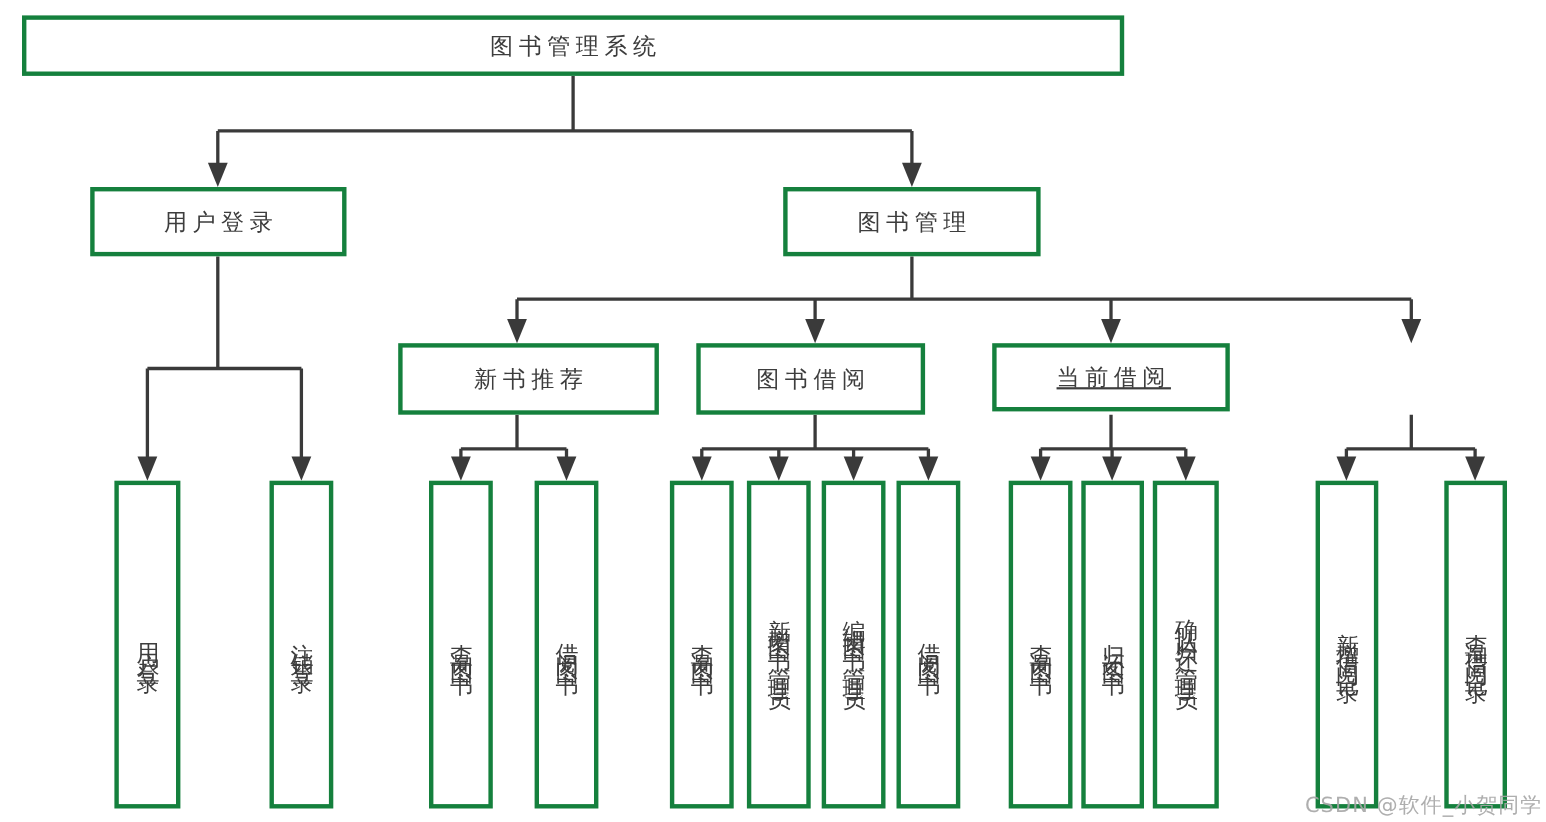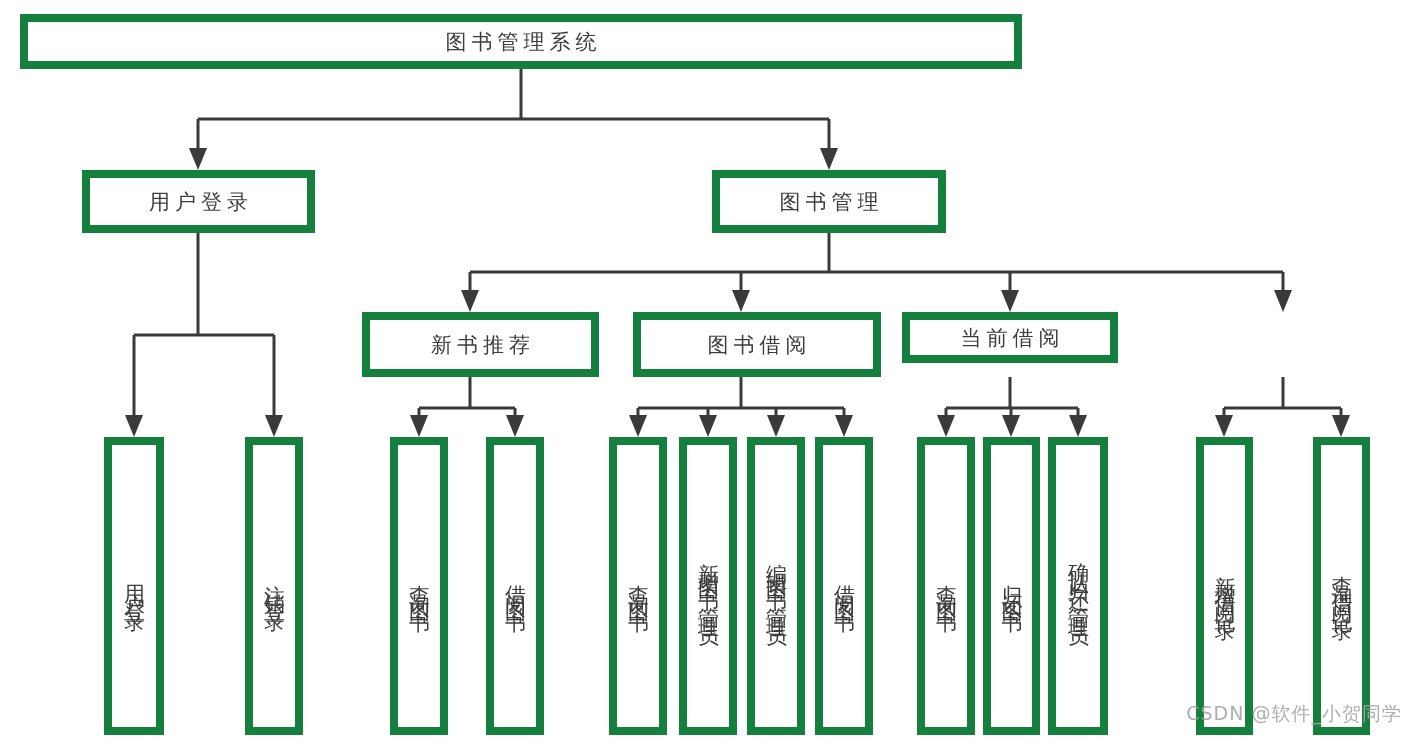--- a/index.html
+++ b/index.html
@@ -14,7 +14,7 @@
   .box{
     position:absolute;
     box-sizing:border-box;
-    border:8px solid #15803d;
+    border:4px solid #15803d;
     background:#ffffff;
     display:flex;
     align-items:center;

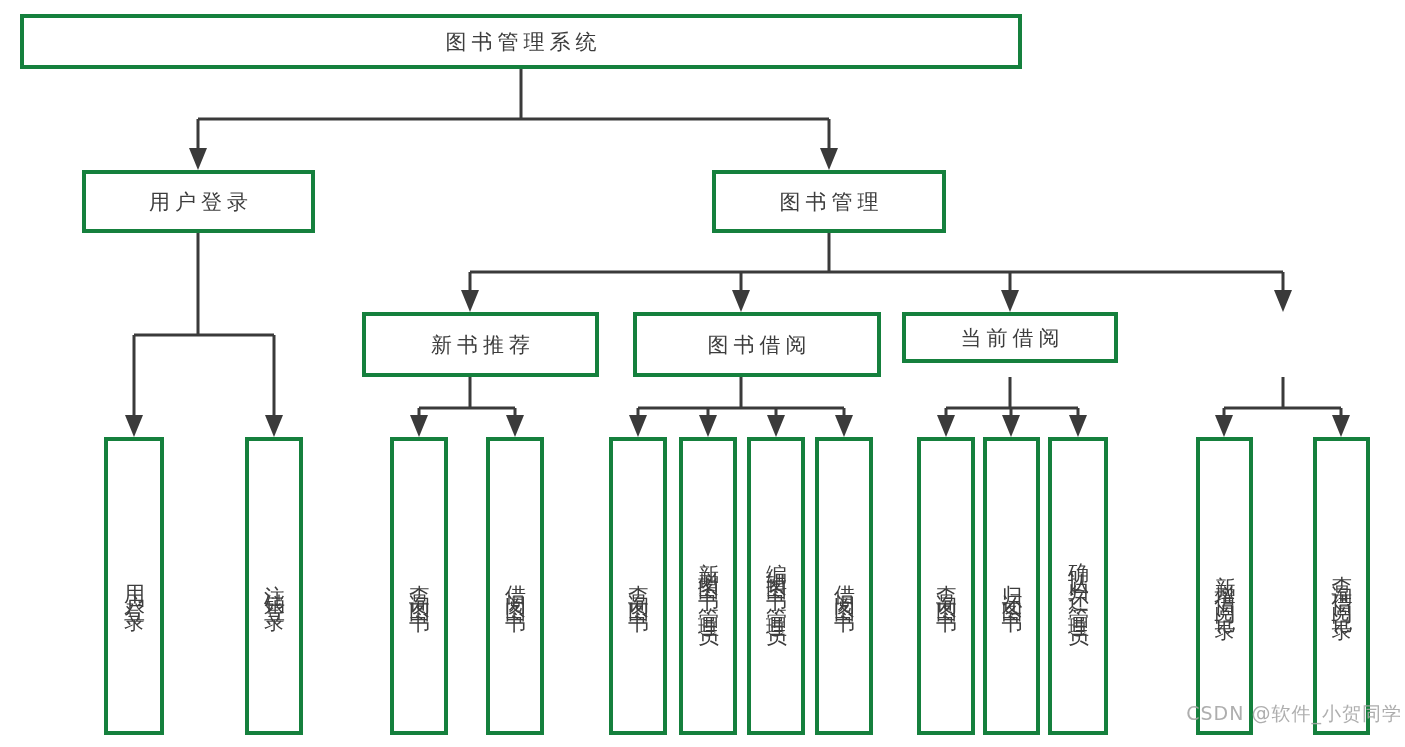--- a/index.html
+++ b/index.html
@@ -113,7 +113,7 @@
   <div class="box h" style="left:362px;top:312px;width:237px;height:65px;">
     <span class="label">新书推荐</span>
   </div>
-  <div class="box h" style="left:633px;top:312px;width:248px;height:65px;">
+  <div class="box h" style="left:633px;top:312px;width:208px;height:65px;">
     <span class="label">图书借阅</span>
   </div>
   <div class="box h" style="left:902px;top:312px;width:216px;height:51px;">

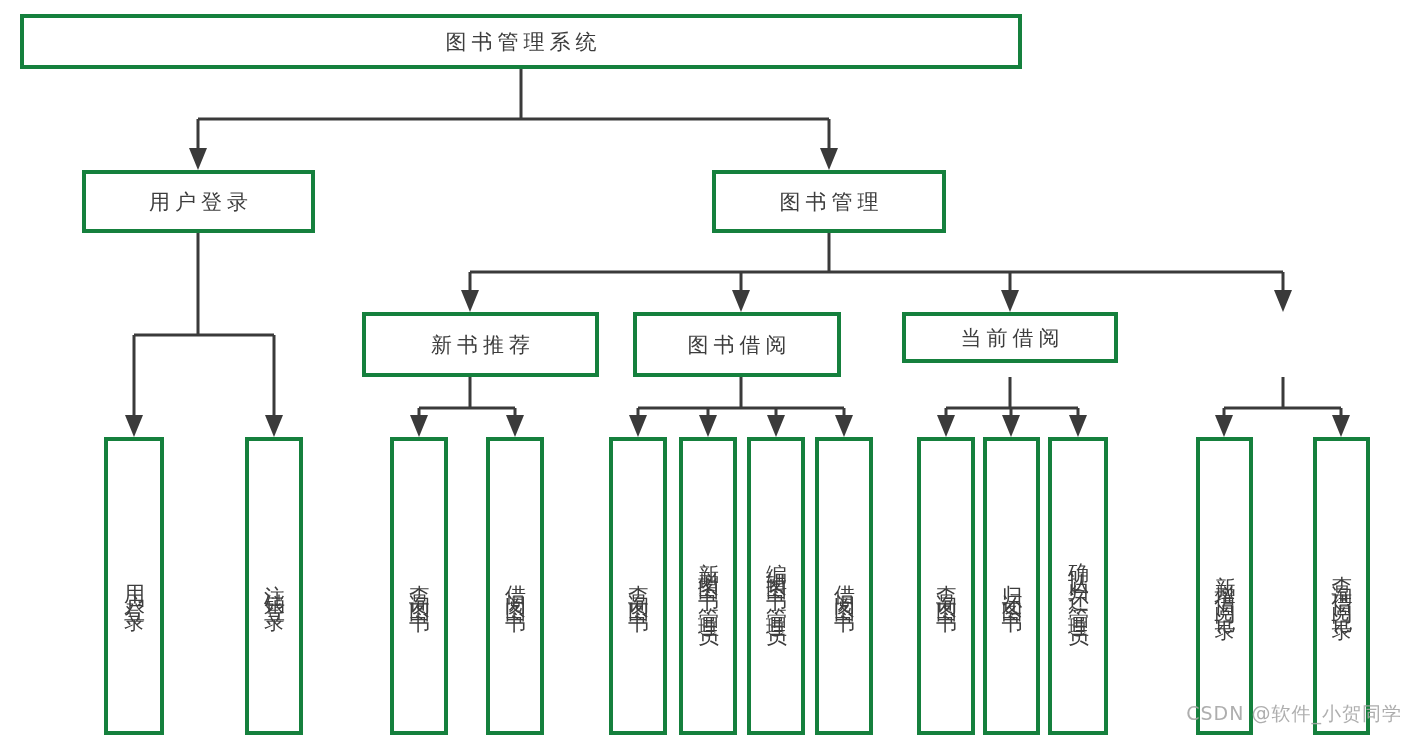--- a/index.html
+++ b/index.html
@@ -116,7 +116,7 @@
   <div class="box h" style="left:633px;top:312px;width:208px;height:65px;">
     <span class="label">图书借阅</span>
   </div>
-  <div class="box h" style="left:902px;top:312px;width:216px;height:51px;">
+  <div class="box h" style="left:902px;top:312px;width:216px;height:62px;text-decoration:underline;">
     <span class="label">当前借阅</span>
   </div>
 

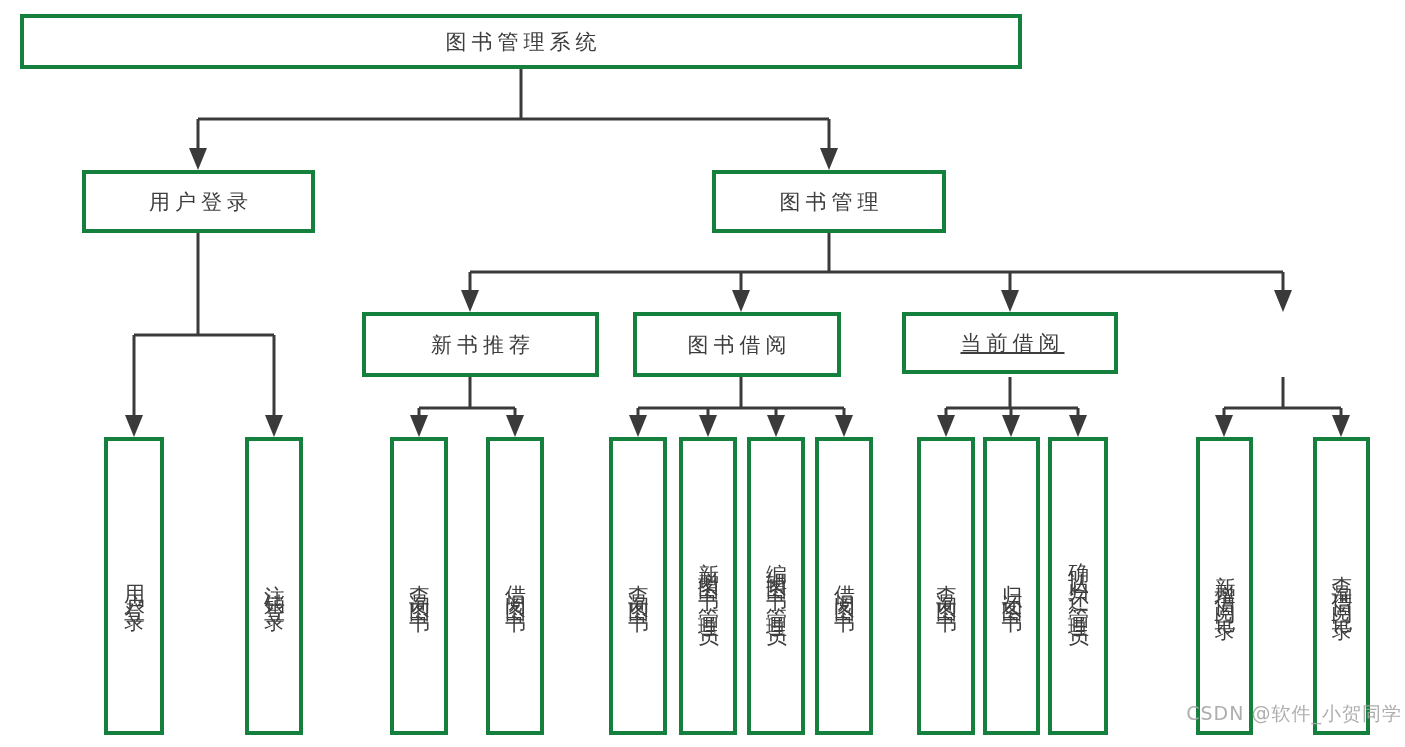--- a/index.html
+++ b/index.html
@@ -39,7 +39,7 @@
   .watermark{
     position:absolute;
     right:3px;
-    bottom:20px;
+    bottom:2px;
     z-index:3;
     font-size:19px;
     letter-spacing:1px;

